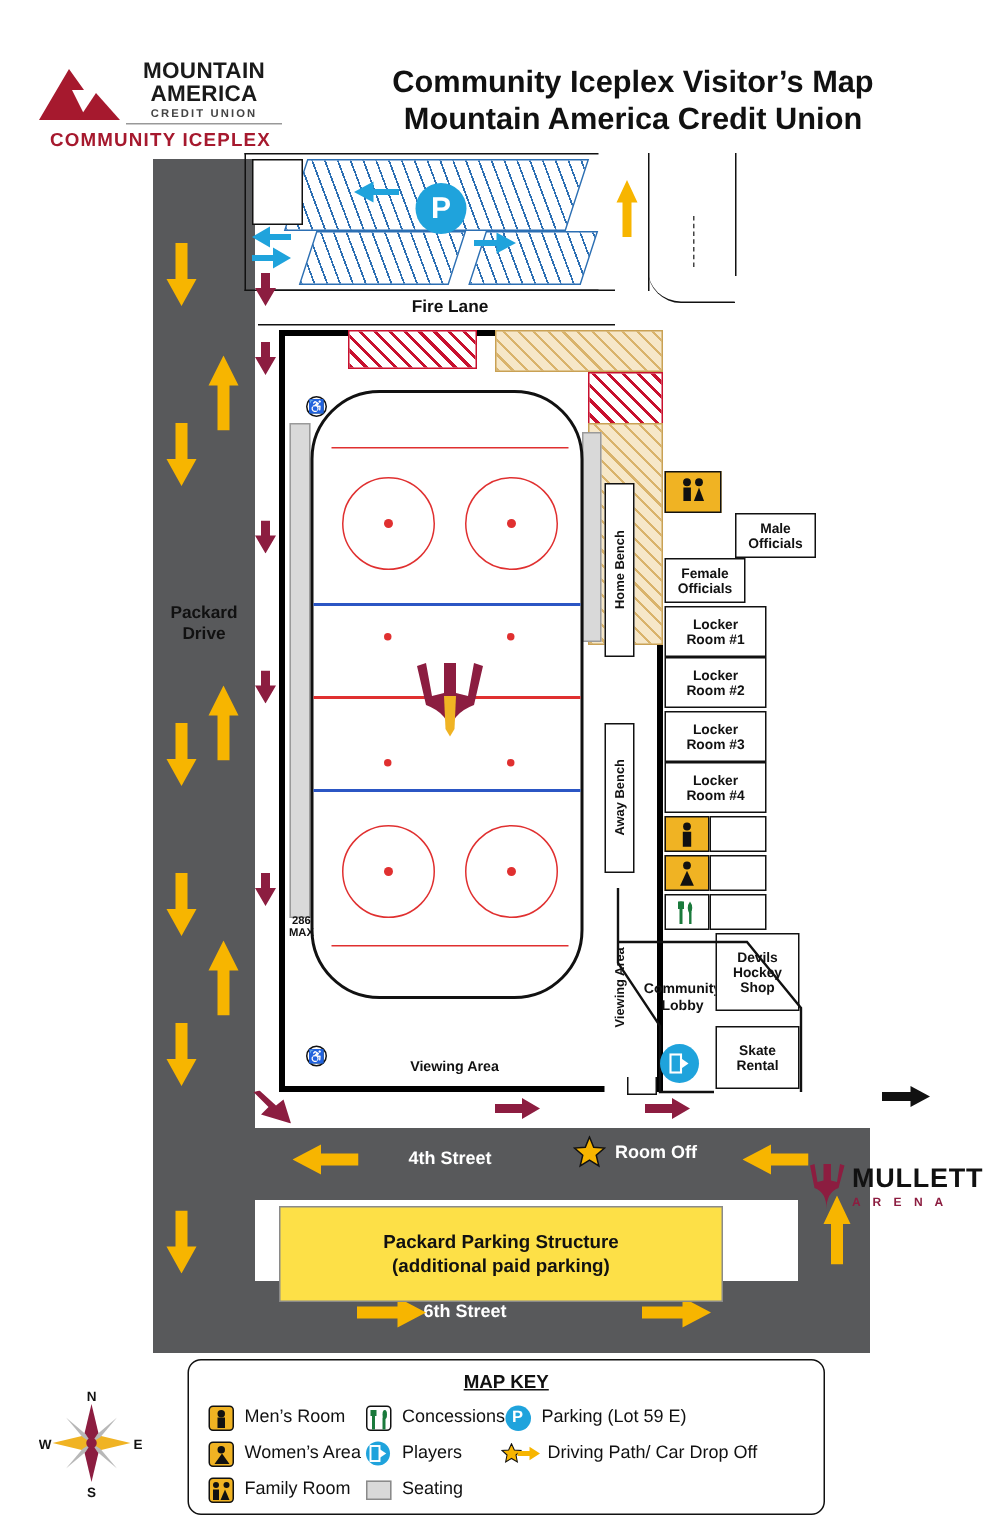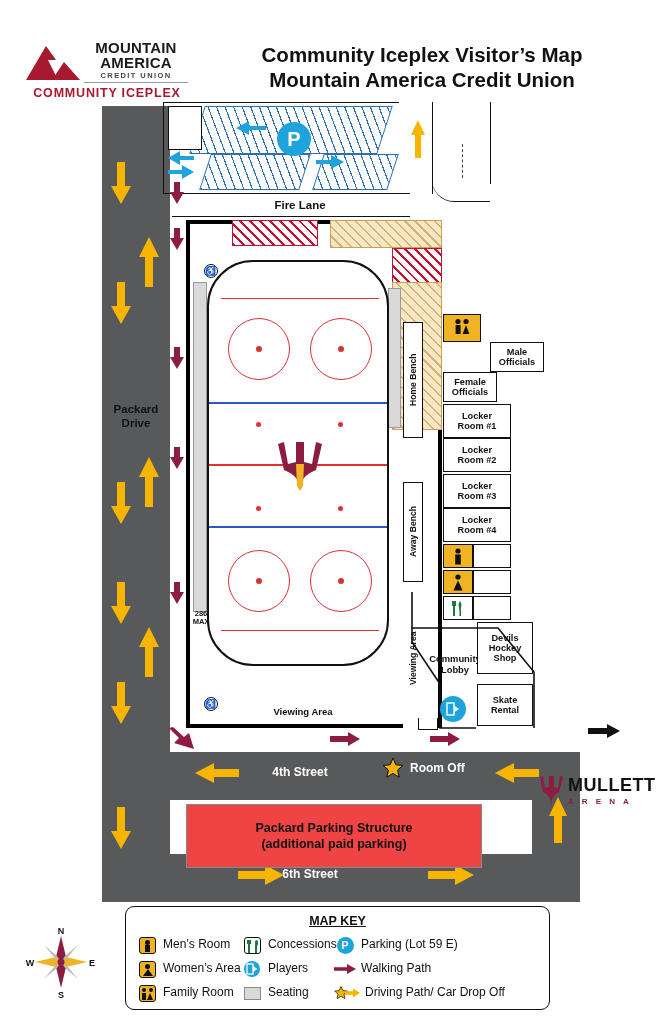--- a/index.html
+++ b/index.html
@@ -102,7 +102,7 @@
   }
 
   .pstructure {
-    position:absolute; background:#ef4444; border:1.5px solid #8a8a8a;
+    position:absolute; background:#fde047; border:1.5px solid #8a8a8a;
     display:flex; align-items:center; justify-content:center;
     text-align:center; font-weight:bold; font-size:12.5px; line-height:1.3;
   }

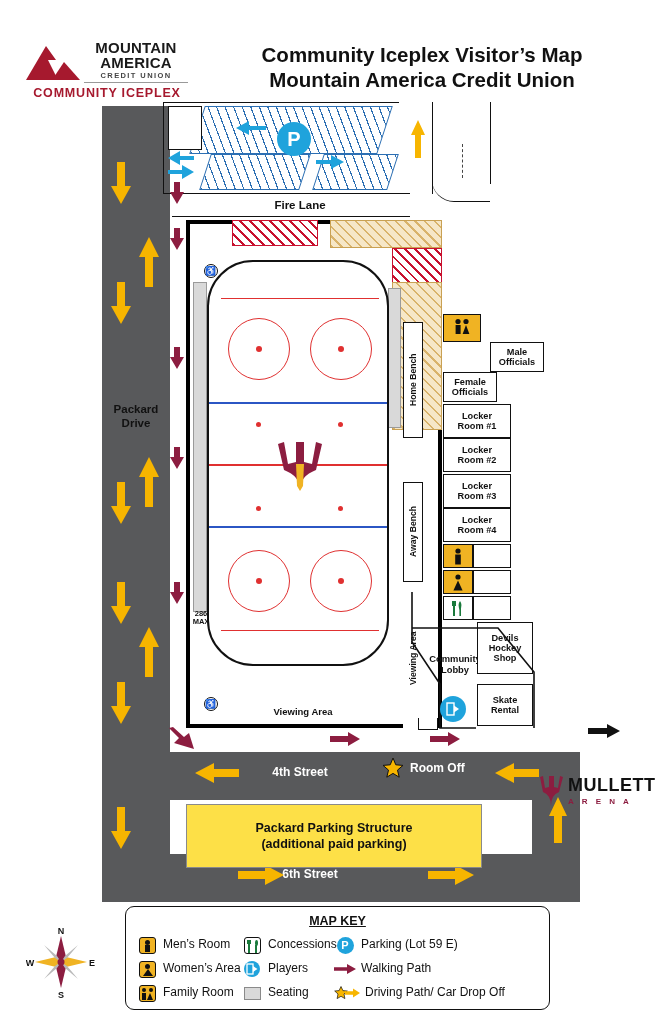--- a/index.html
+++ b/index.html
@@ -623,14 +623,6 @@
         <span class="ktext">Parking (Lot 59 E)</span>
       </div>
       <div class="key-item">
-        <span class="kglyph">
-          <svg width="22" height="12" viewBox="0 0 22 12">
-            <polygon points="22,6 13,1 13,4.3 0,4.3 0,7.7 13,7.7 13,11" fill="#8C1D40"></polygon>
-          </svg>
-        </span>
-        <span class="ktext">Walking Path</span>
-      </div>
-      <div class="key-item">
         <span class="kglyph" style="flex:0 0 26px; width:26px;">
           <svg width="26" height="14" viewBox="0 0 26 14">
             <polygon points="7,0.5 8.9,4.6 13.3,5 10,8 10.9,12.6 7,10.3 3.1,12.6 4,8 0.7,5 5.1,4.6" fill="#F7B500" stroke="#111" stroke-width="0.7"></polygon>

